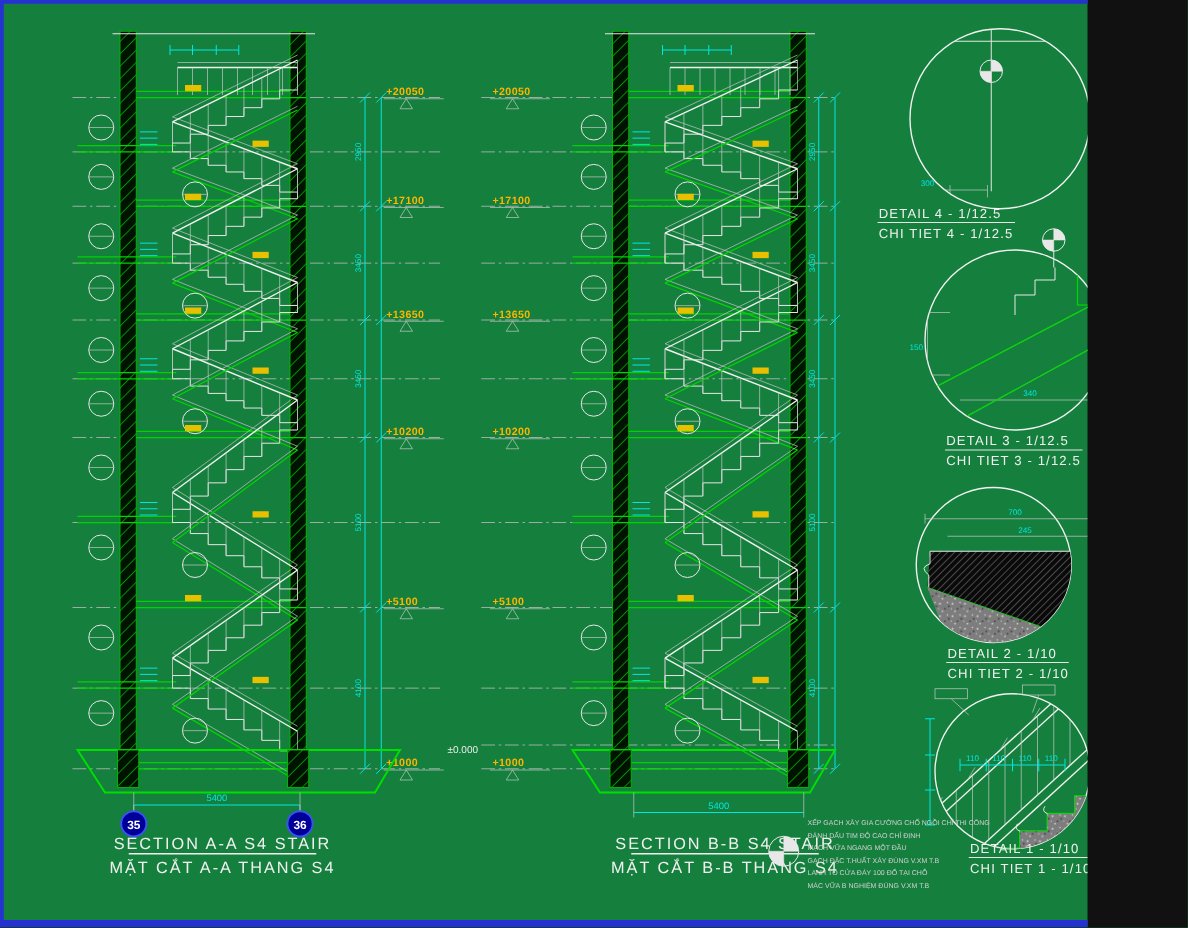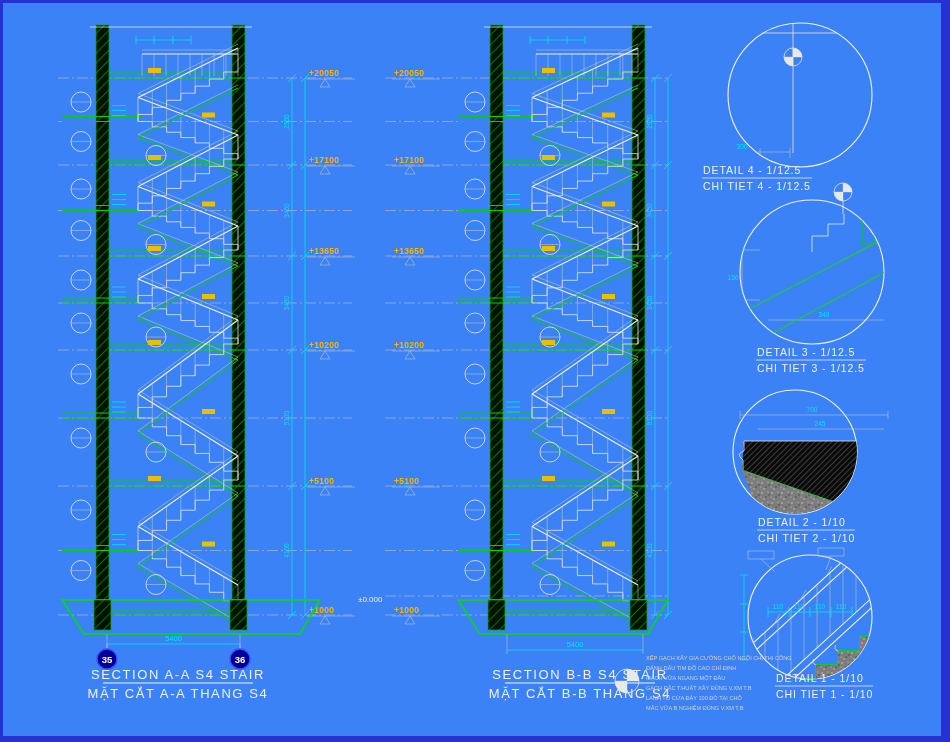--- a/index.html
+++ b/index.html
@@ -3,7 +3,7 @@
 <meta charset="utf-8">
 <style>
   html,body{margin:0;padding:0;background:#111;}
-  #stage{position:relative;width:950px;height:742px;background:#3b82f6;overflow:hidden;}
+  #stage{position:relative;width:870px;height:742px;background:#15803d;overflow:hidden;}
   svg{position:absolute;left:0;top:0;}
   svg text{font-family:"Liberation Sans",sans-serif;}
   .w1{stroke:#f2f2f2;stroke-width:1.1;fill:none}

